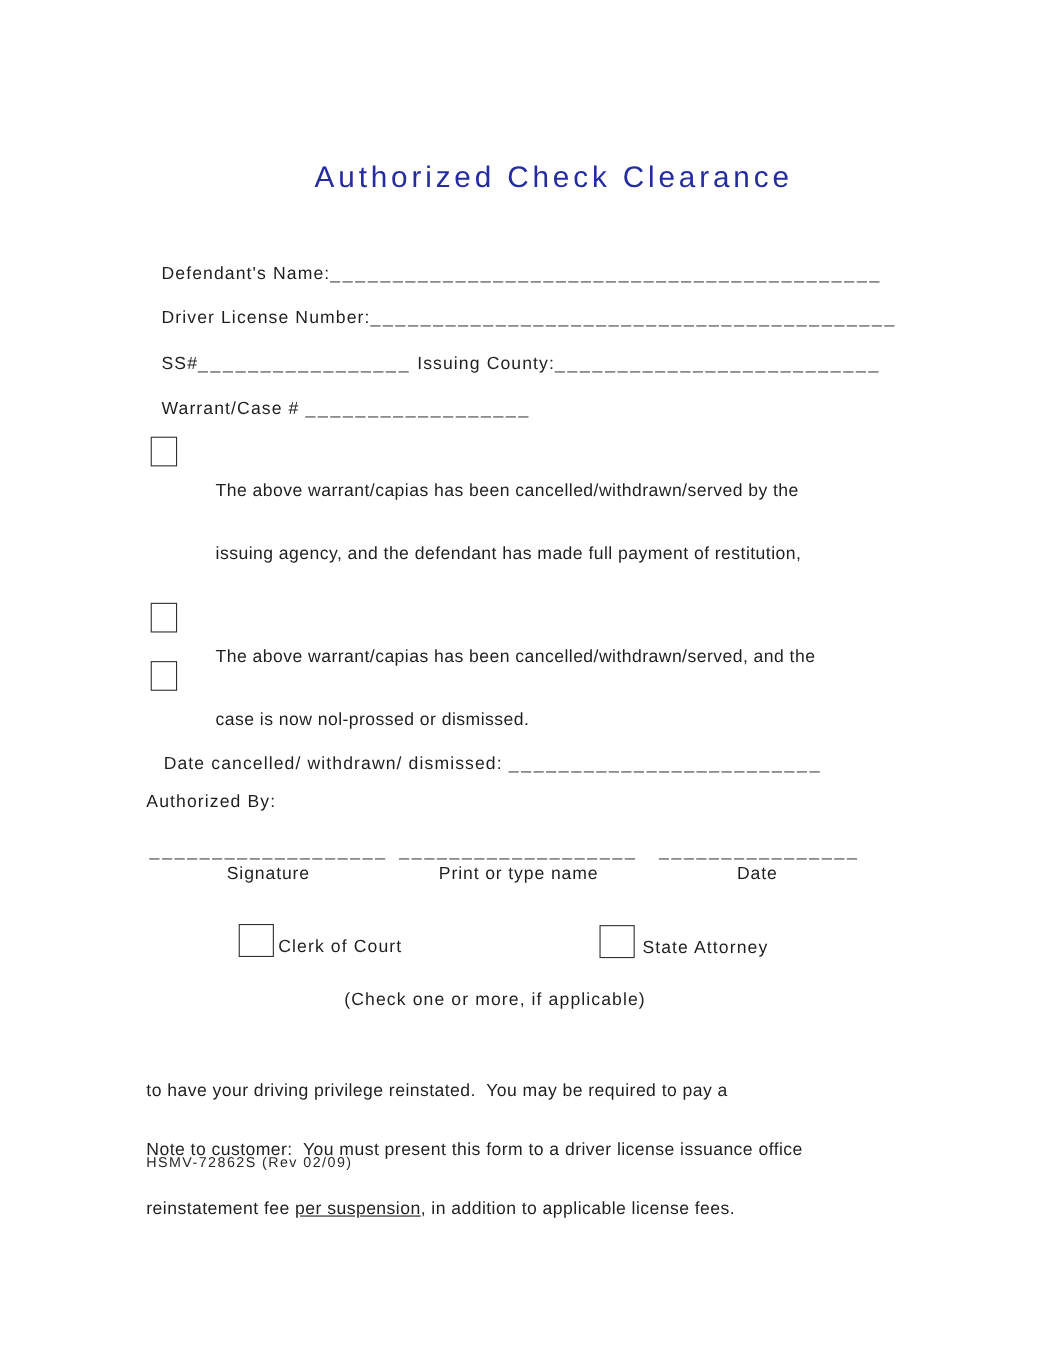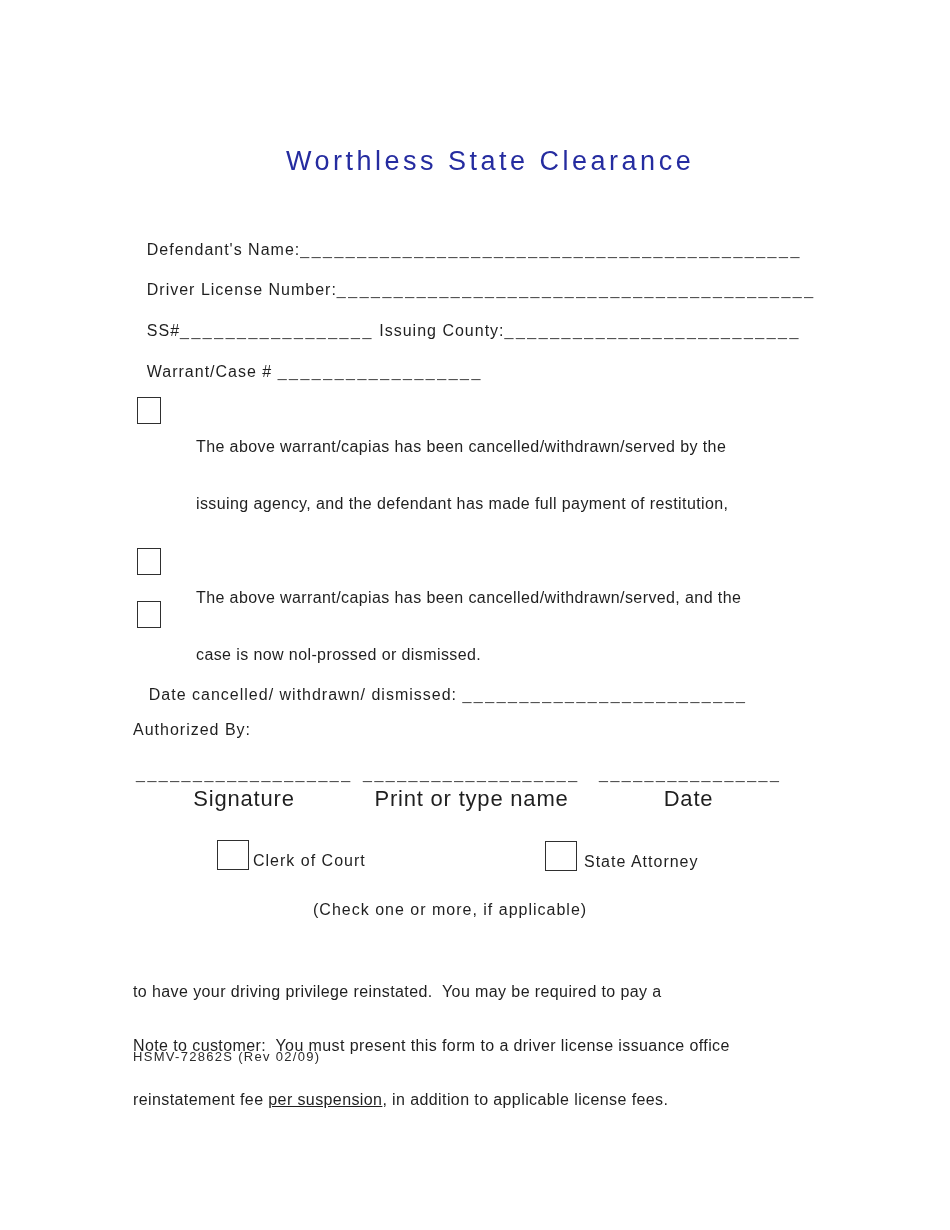--- a/index.html
+++ b/index.html
@@ -63,7 +63,7 @@
 
 <div class="page">
 
-  <div class="abs title" style="left:286px; top:146px;">Worthless State Clearance</div>
+  <div class="abs title" style="left:286px; top:146px;">Authorized Check Clearance</div>
 
   <div class="abs" style="left:129px; top:263px;">
     <span class="field">Driver License Number:</span><span class="blank">__________________________________________</span>

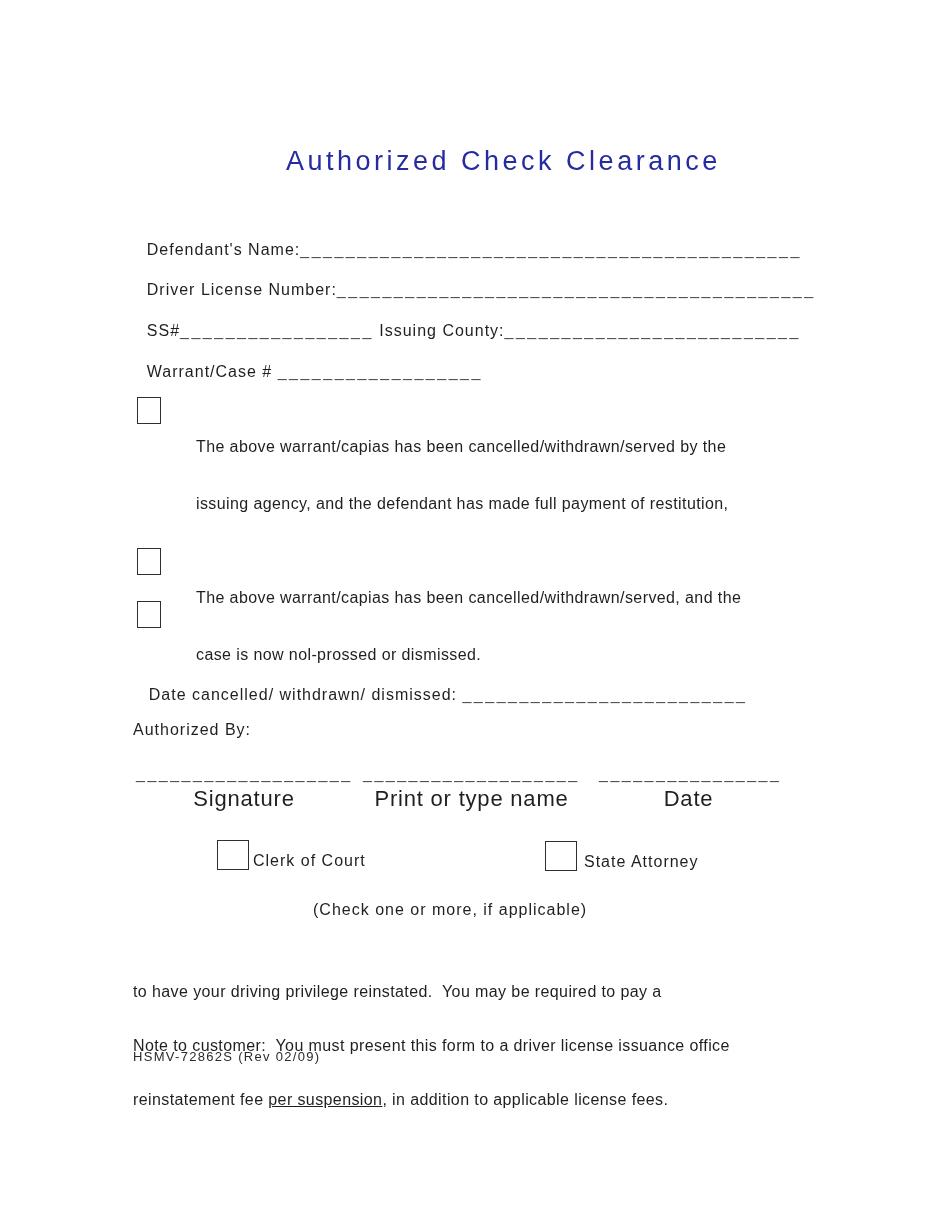--- a/index.html
+++ b/index.html
@@ -42,7 +42,7 @@
   .cb-large { width: 32px; height: 30px; }
   .sig-label {
     position: absolute;
-    font-size: 22px;
+    font-size: 16px;
     letter-spacing: 0.8px;
     text-align: center;
     white-space: pre;

